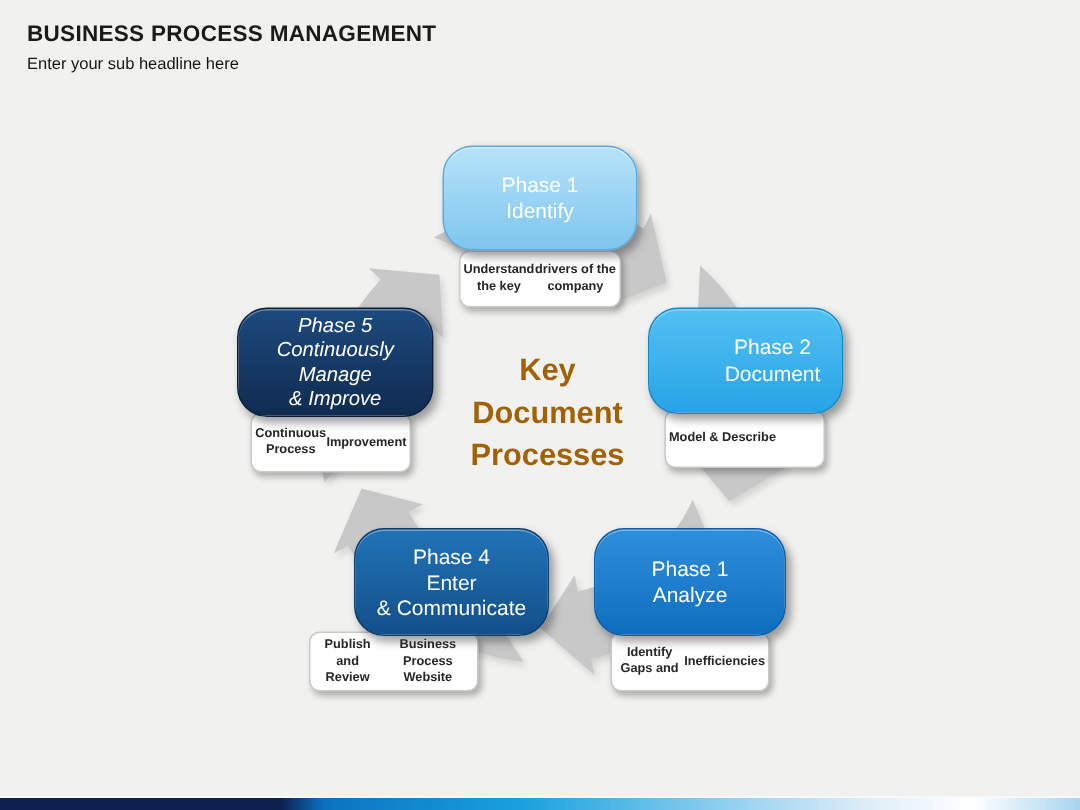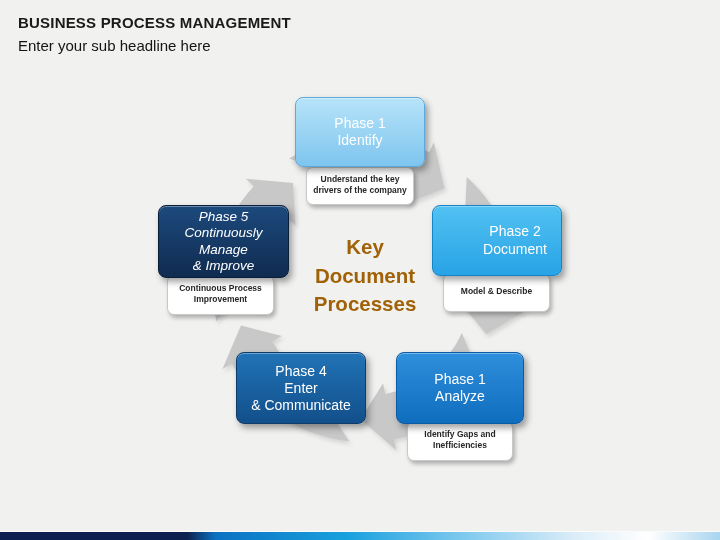--- a/index.html
+++ b/index.html
@@ -13,7 +13,7 @@
     margin:0; font-size:15px; font-weight:bold; color:#1a1a1a; letter-spacing:0.2px;
   }
   .slide-subtitle{
-    margin:6px 0 0 0; font-size:15px; font-weight:normal; color:#141414;
+    margin:6px 0 0 0; font-size:11px; font-weight:normal; color:#141414;
   }
   #cycle-ring{position:absolute; left:0; top:0; z-index:1;
     filter:drop-shadow(2px 3px 2px rgba(0,0,0,0.12));}

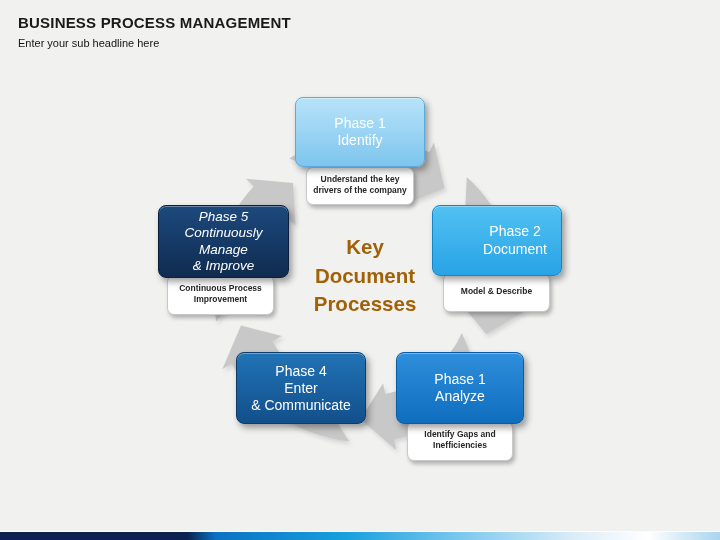--- a/index.html
+++ b/index.html
@@ -24,7 +24,7 @@
   }
   .center-label span{display:block;}
   .phase-box{
-    position:absolute; z-index:3; border-radius:8px;
+    position:absolute; z-index:3; border-radius:20px;
     border:1.5px solid; box-sizing:border-box;
     display:flex; flex-direction:column; justify-content:center; align-items:center;
     color:#ffffff; font-size:14px; line-height:17.5px; text-align:center;

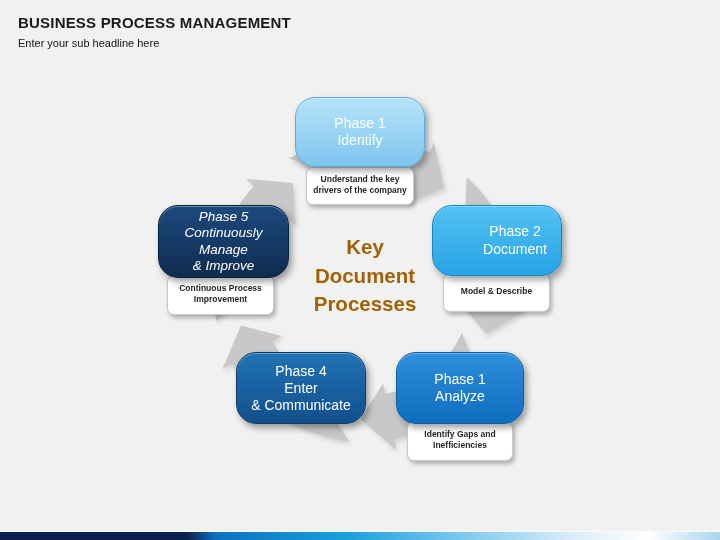--- a/index.html
+++ b/index.html
@@ -39,7 +39,7 @@
   .phase-note{
     position:absolute; z-index:2; background:#ffffff;
     border:1px solid #c9c9c9; border-radius:7px; box-sizing:border-box;
-    display:flex; flex-direction:column; justify-content:center; align-items:center;
+    display:flex; justify-content:space-between; align-items:center;
     padding:4px 2px 6px 2px;
     font-size:8.5px; font-weight:bold; color:#262626; line-height:11px; text-align:center;
     box-shadow:2px 3px 4px rgba(0,0,0,0.28);

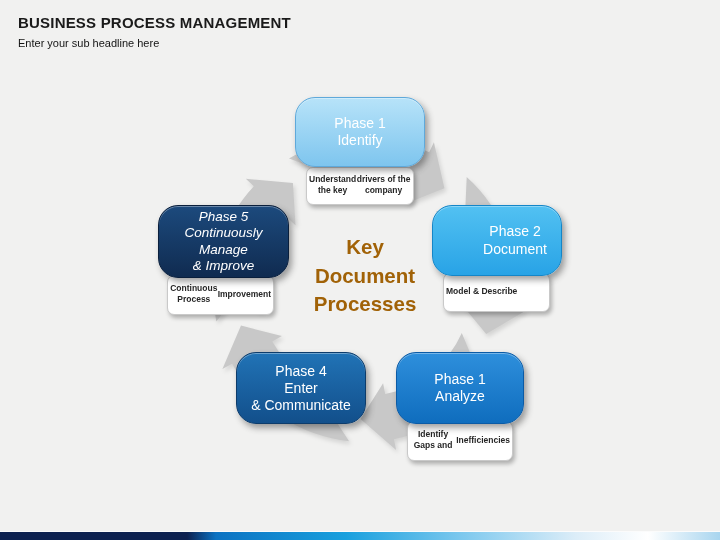--- a/index.html
+++ b/index.html
@@ -90,6 +90,10 @@
     <span>Identify Gaps and</span>
     <span>Inefficiencies</span>
   </div>
+  <div class="phase-note note-p4">
+    <span>Publish and Review</span>
+    <span>Business Process Website</span>
+  </div>
   <div class="phase-note note-p5">
     <span>Continuous Process</span>
     <span>Improvement</span>

